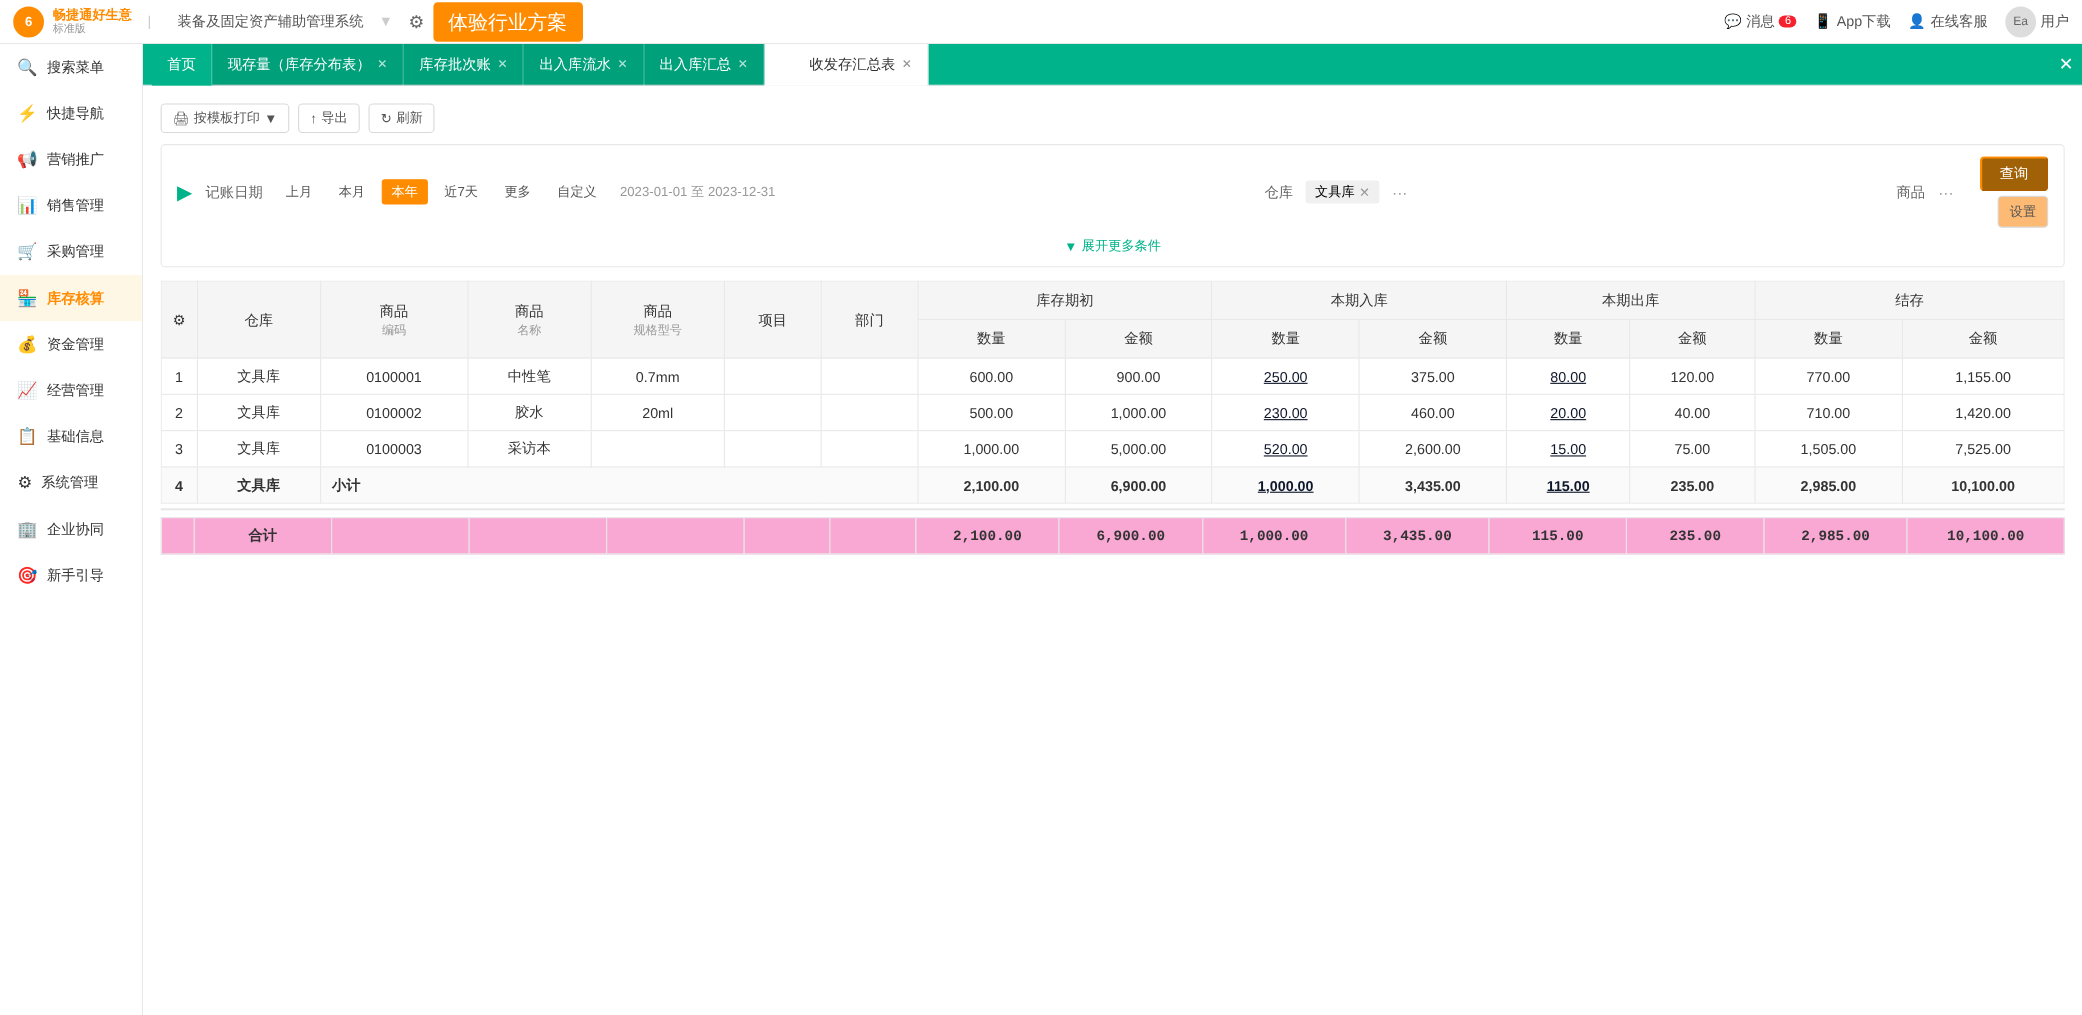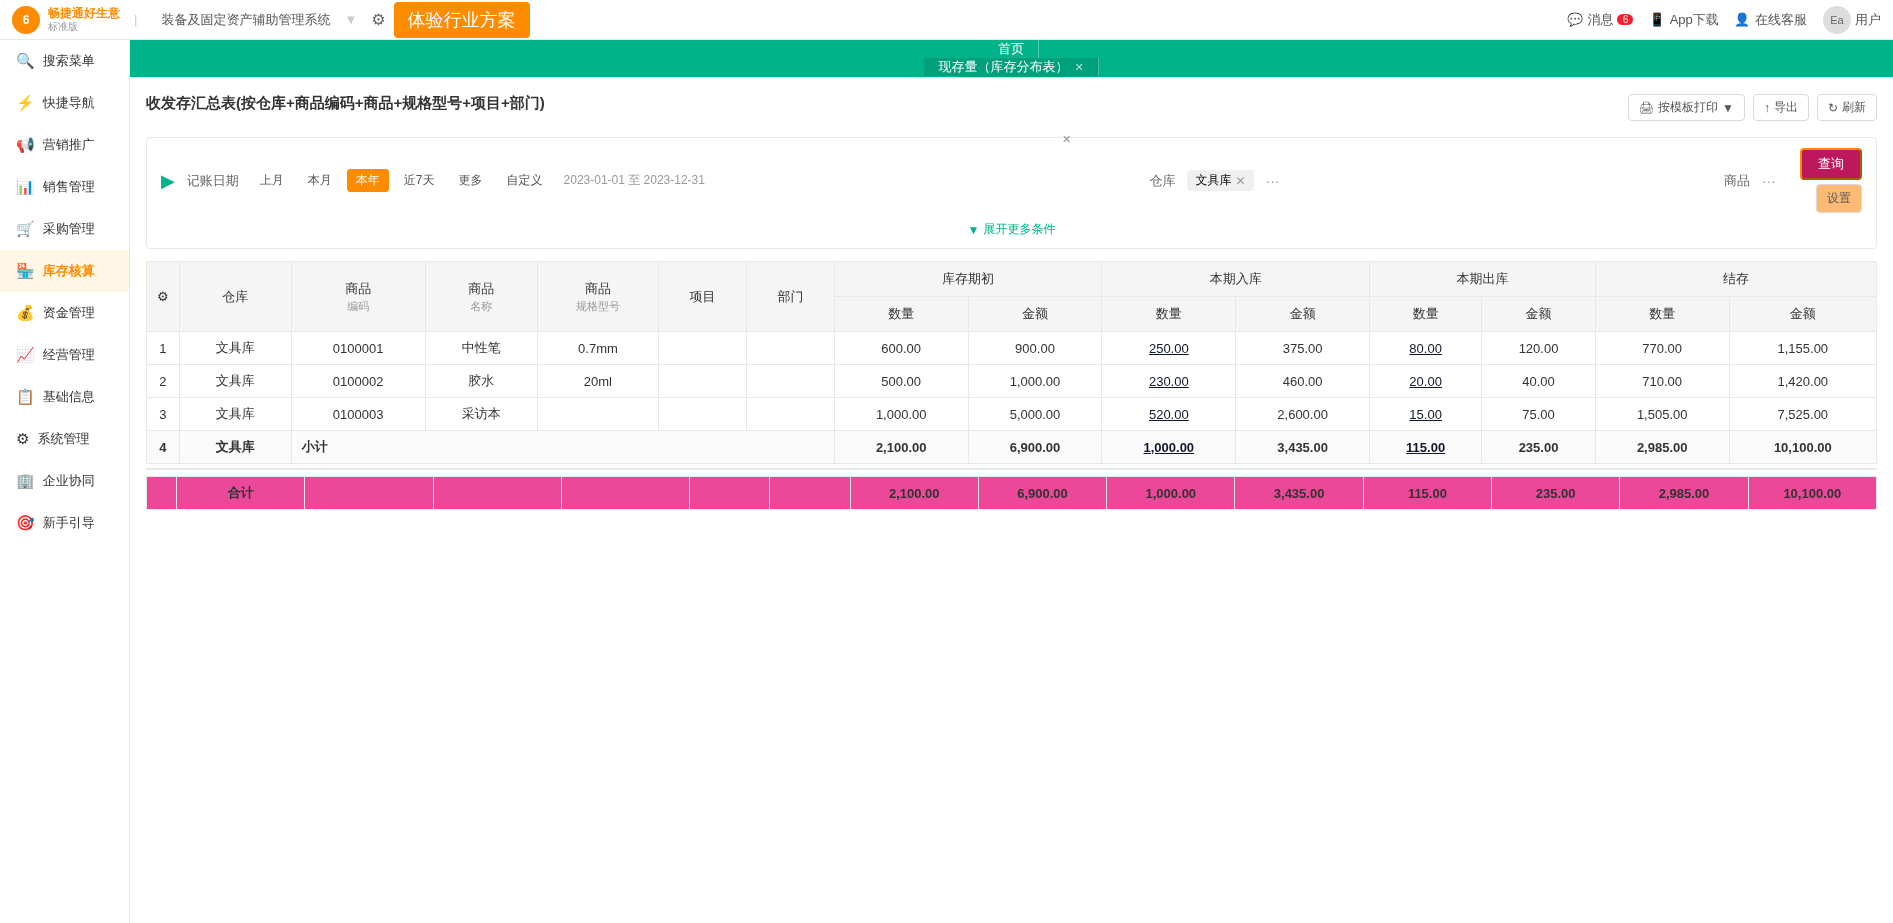--- a/index.html
+++ b/index.html
@@ -31,7 +31,7 @@
     .content-area { flex: 1; display: flex; flex-direction: column; overflow: hidden; }
 
     
-    .tab-bar { display: flex; align-items: center; background: #fff; border-bottom: 1px solid #e8e8e8; padding: 0 8px; height: 38px; flex-direction: column; }
+    .tab-bar { display: flex; align-items: center; background: #fff; border-bottom: 1px solid #e8e8e8; padding: 0 8px; height: 38px; }
     .tab { display: flex; align-items: center; gap: 6px; padding: 0 14px; height: 38px; cursor: pointer; font-size: 13px; color: #555; border-right: 1px solid #e8e8e8; white-space: nowrap; }
     .tab-close { font-size: 11px; opacity: 0.7; }
     .tab-bar-close { margin-left: auto; cursor: pointer; color: #999; font-size: 16px; }

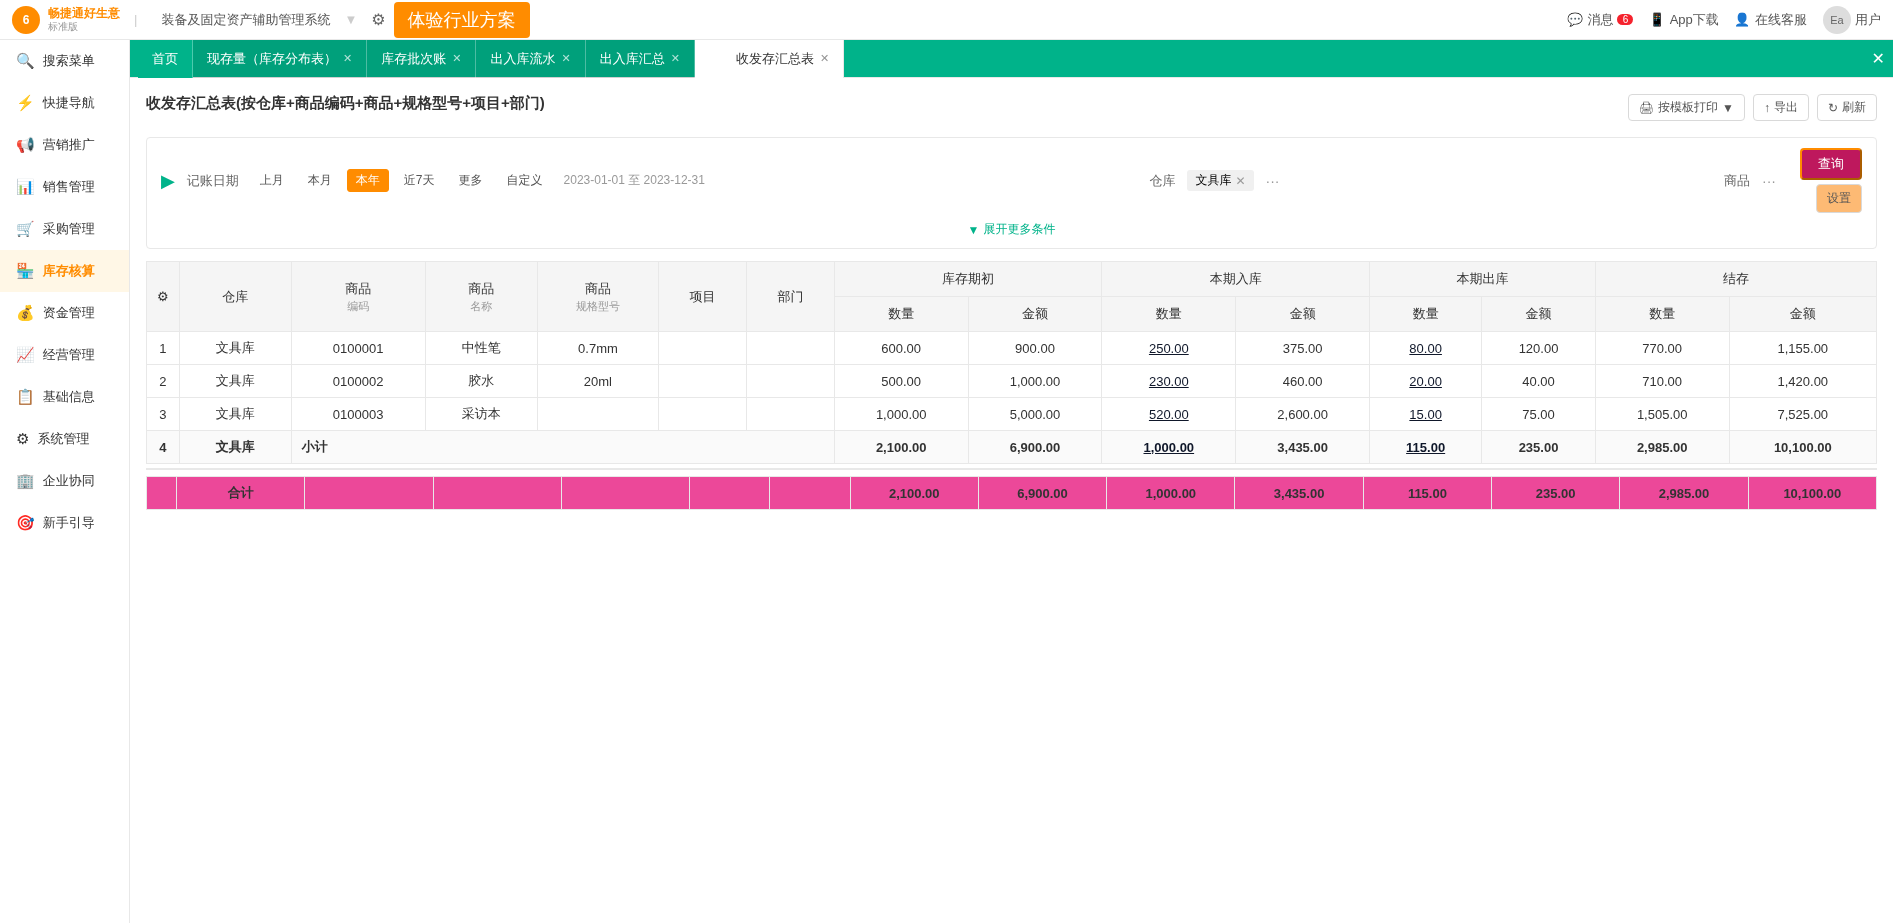--- a/index.html
+++ b/index.html
@@ -201,7 +201,6 @@
       <div class="page-content">
 
         <div class="header-with-actions">
-          <h2 class="page-title">收发存汇总表(按仓库+商品编码+商品+规格型号+项目+部门)</h2>
           <div class="header-actions">
             <button class="print-btn">
               <span>🖨</span>

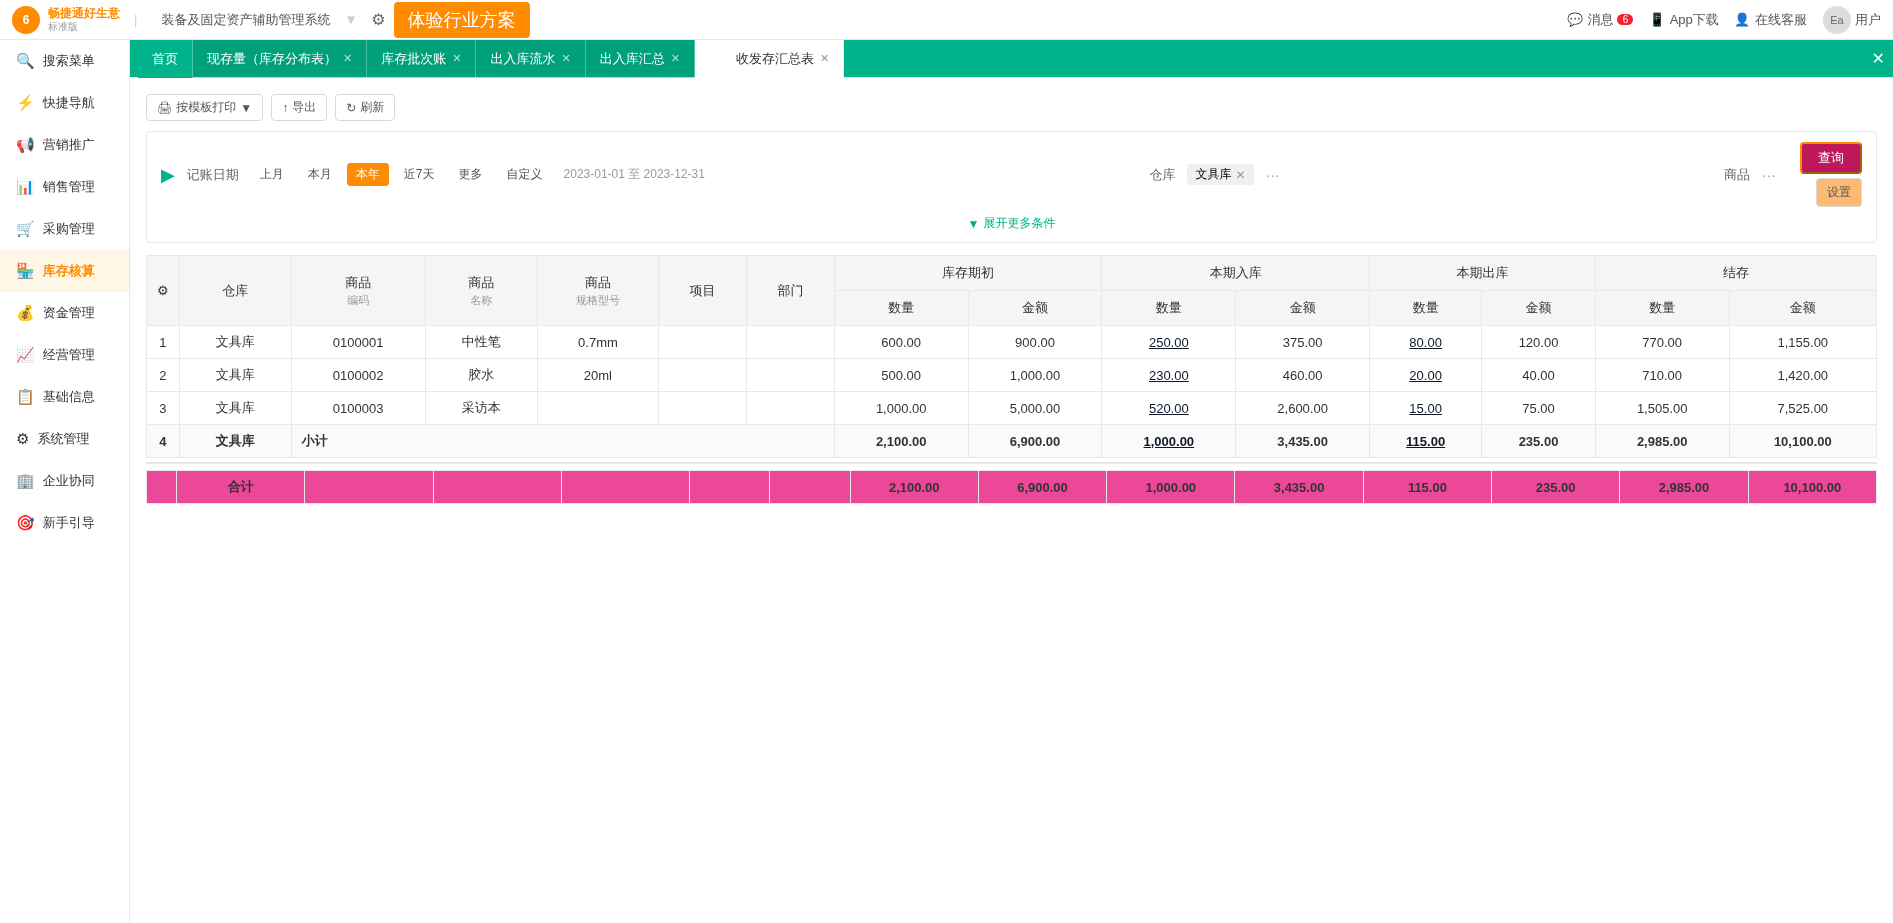--- a/index.html
+++ b/index.html
@@ -54,7 +54,7 @@
     .filter-more { color: #999; font-size: 14px; cursor: pointer; }
     .expand-row { display: flex; justify-content: center; margin-top: 8px; }
     .expand-btn { color: #00b38a; font-size: 12px; cursor: pointer; display: flex; align-items: center; gap: 4px; }
-    .query-btn { background: #be185d; color: white; border-color: #ff8c00; border-radius: 4px; padding: 5px 16px; cursor: pointer; font-size: 13px; }
+    .query-btn { background: #a16207; color: white; border-color: #ff8c00; border-radius: 4px; padding: 5px 16px; cursor: pointer; font-size: 13px; }
     .settings-small-btn { border: 1px solid #d9d9d9; border-radius: 4px; padding: 5px 10px; cursor: pointer; font-size: 12px; color: #555; background: #fdba74; }
 
     

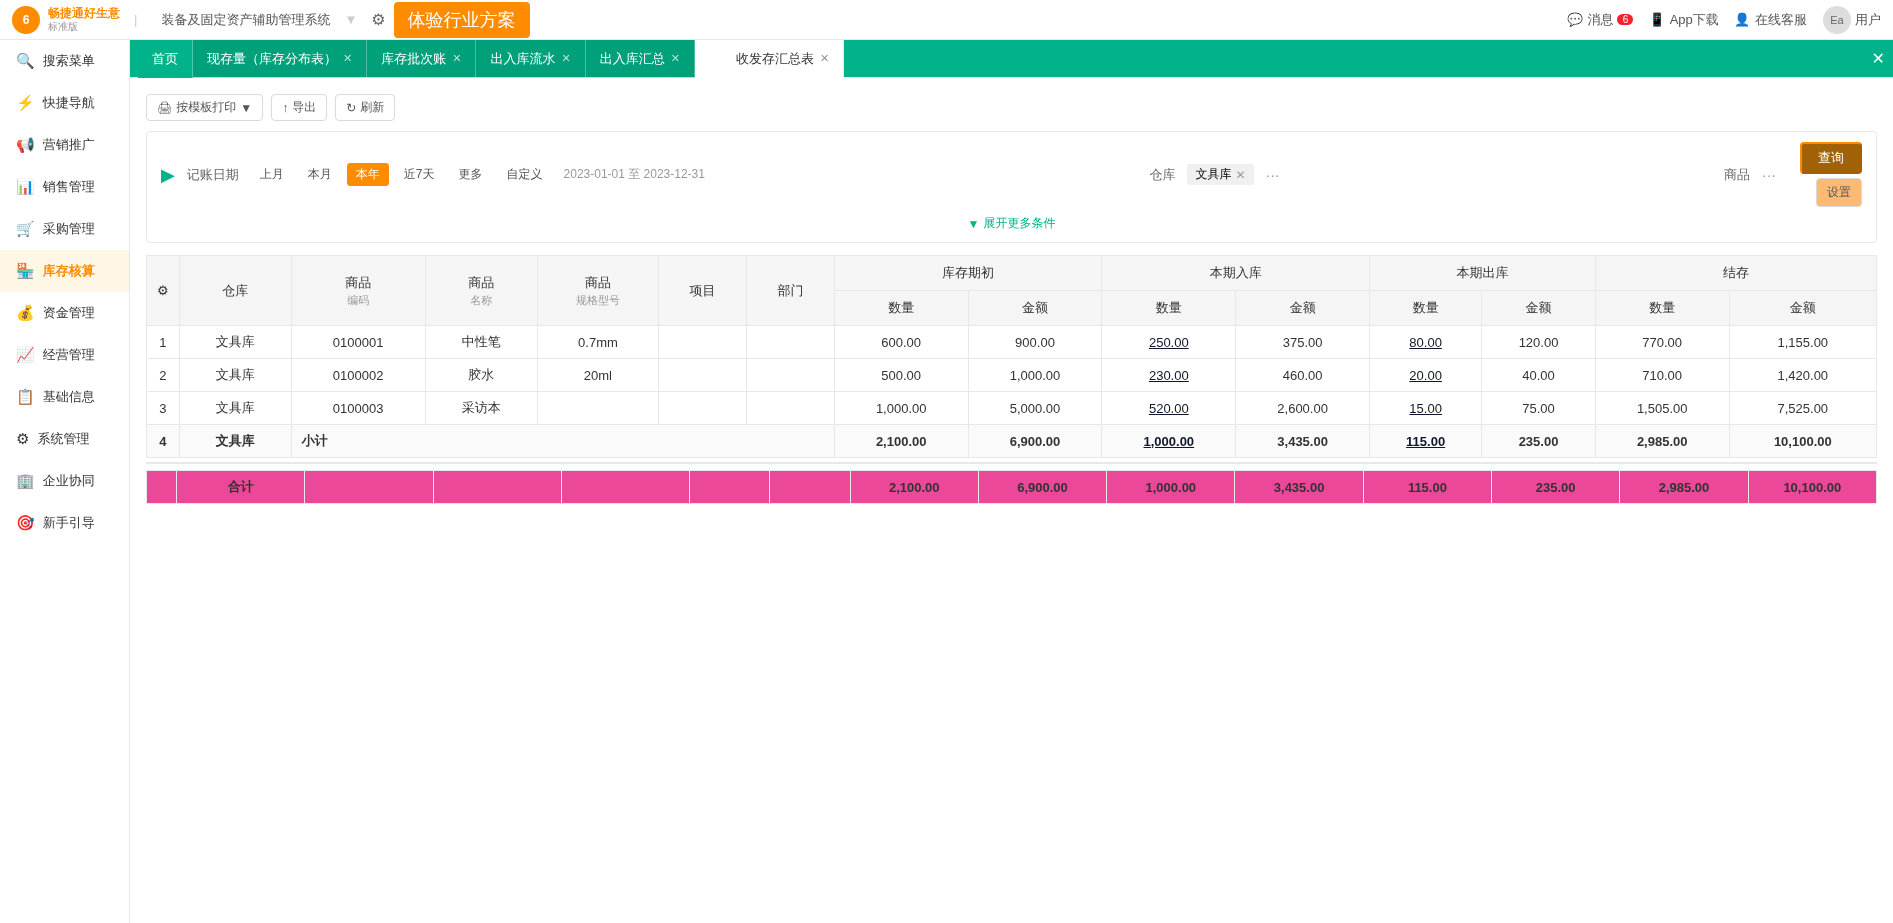--- a/index.html
+++ b/index.html
@@ -62,7 +62,7 @@
     .data-table th { background: #f5f5f5; border: 1px solid #e8e8e8; padding: 8px 10px; text-align: center; color: #333; font-weight: 500; white-space: nowrap; }
     .data-table td { border: 1px solid #e8e8e8; padding: 7px 10px; text-align: center; color: #333; white-space: nowrap; }
     .data-table .subtotal-row td { font-weight: bold; background: #fafafa; }
-    .data-table .total-row td { font-weight: bold; background: #ec4899; }
+    .data-table .total-row td { font-weight: bold; background: #f9a8d4; font-family: Liberation Mono, monospace; }
     .th-gear { width: 30px; }
     .underline-link { text-decoration: underline; cursor: pointer; color: #0f172a; }
     .col-number { text-align: right; }

